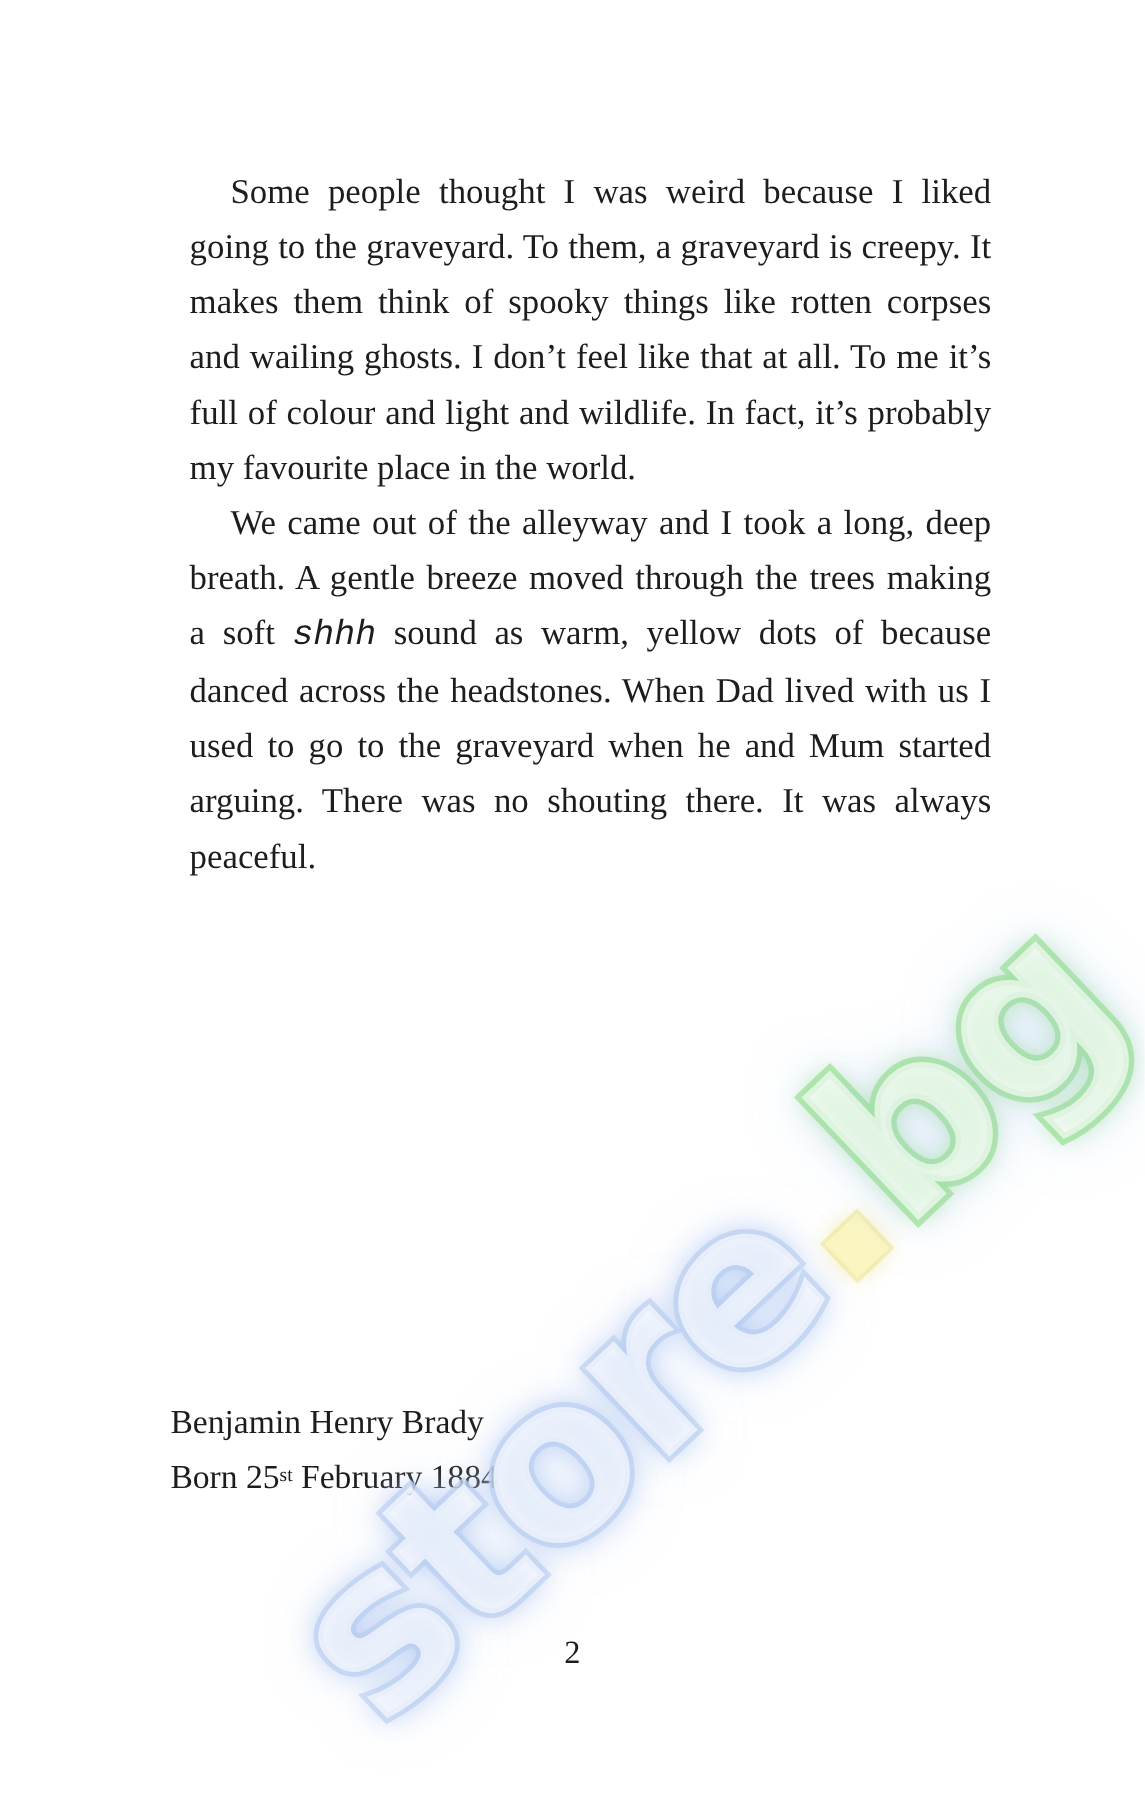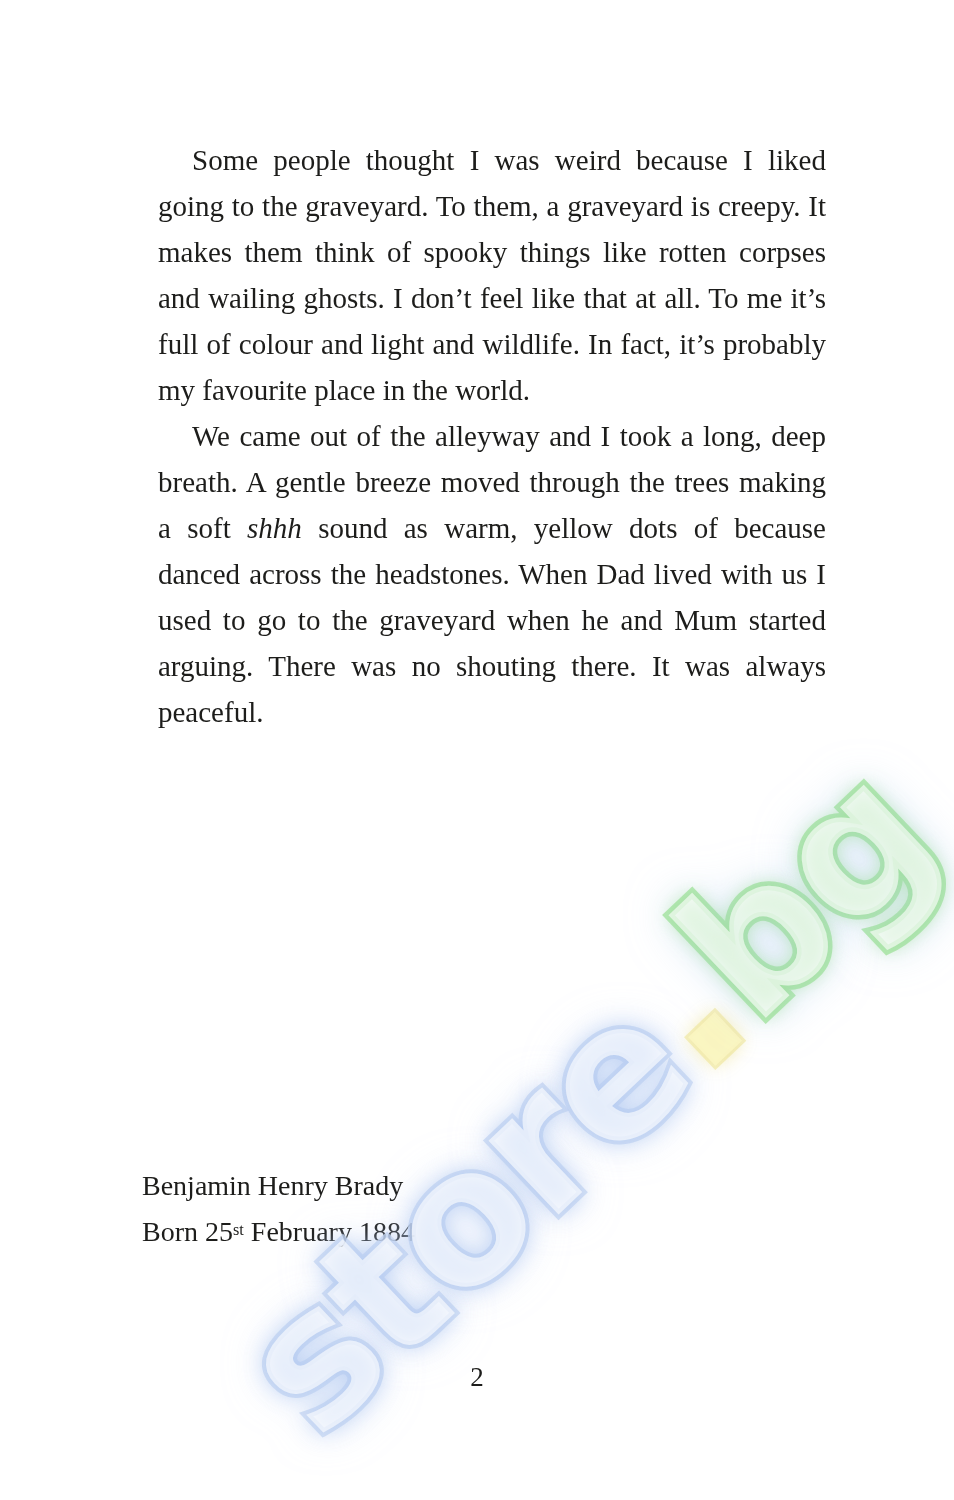--- a/index.html
+++ b/index.html
@@ -24,7 +24,7 @@
     margin-left: 16px;
   }
   .body-text p { margin: 0; text-indent: 34px; }
-  .body-text em { font-style: italic; }
+  .body-text em { font-style: italic; font-family: Liberation Mono, monospace; }
   .headstone {
     position: absolute;
     left: 142px;

